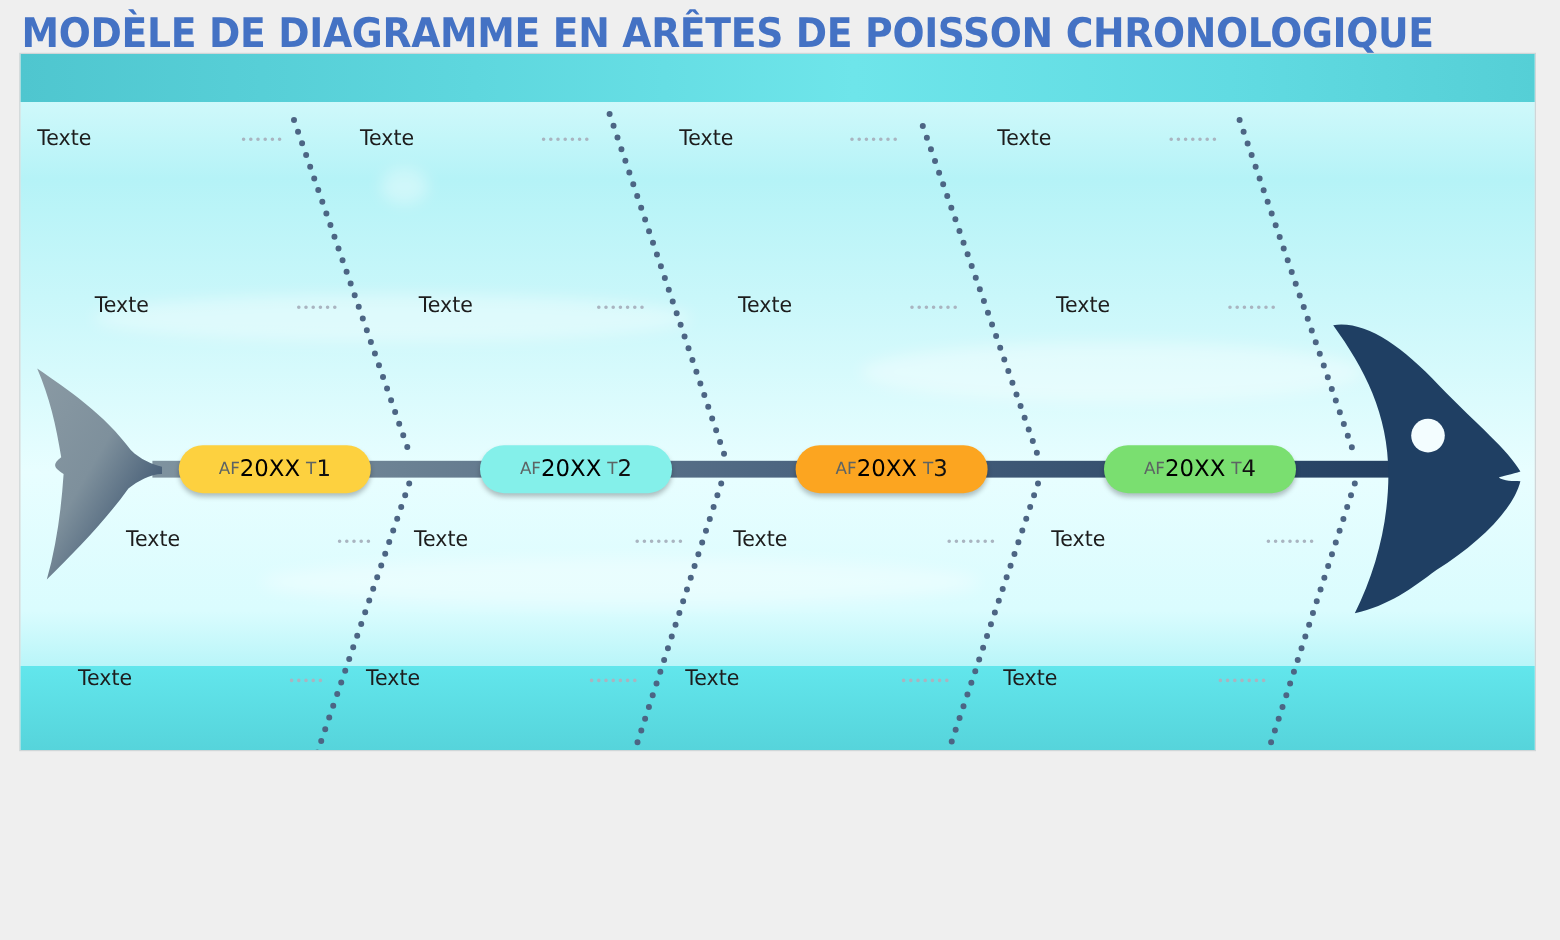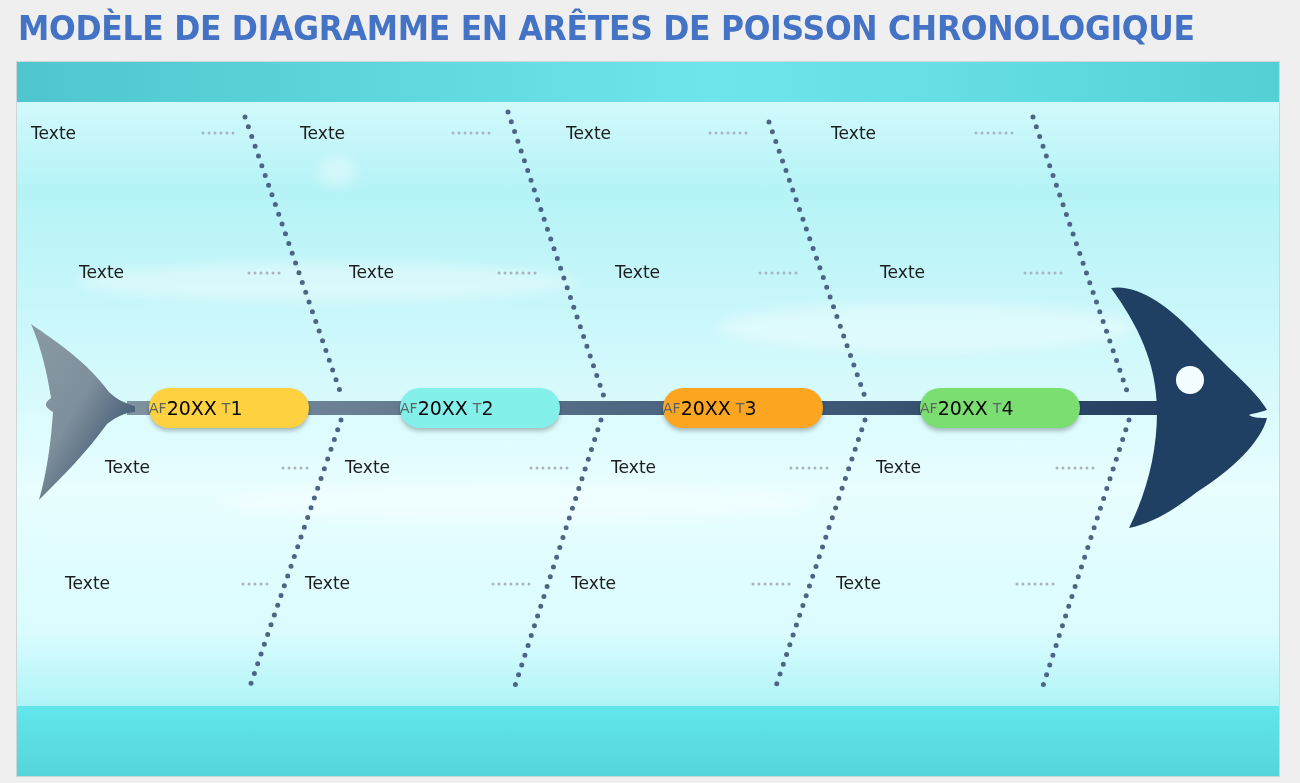--- a/index.html
+++ b/index.html
@@ -17,7 +17,7 @@
     transform-origin:left top; transform:scaleX(0.925);
   }
   .slide {
-    position:absolute; left:16px; top:61px; width:1264px; height:716px;
+    position:absolute; left:16px; top:44px; width:1264px; height:582px;
     border:1px solid #cfd6d8; box-sizing:border-box; overflow:hidden;
     background:linear-gradient(180deg,#dffcfd 0%,#b5f3f7 18%,#c9f7fa 35%,#e8feff 60%,#dafcfe 80%,#a8f2f6 92%,#aef0f5 100%);
   }

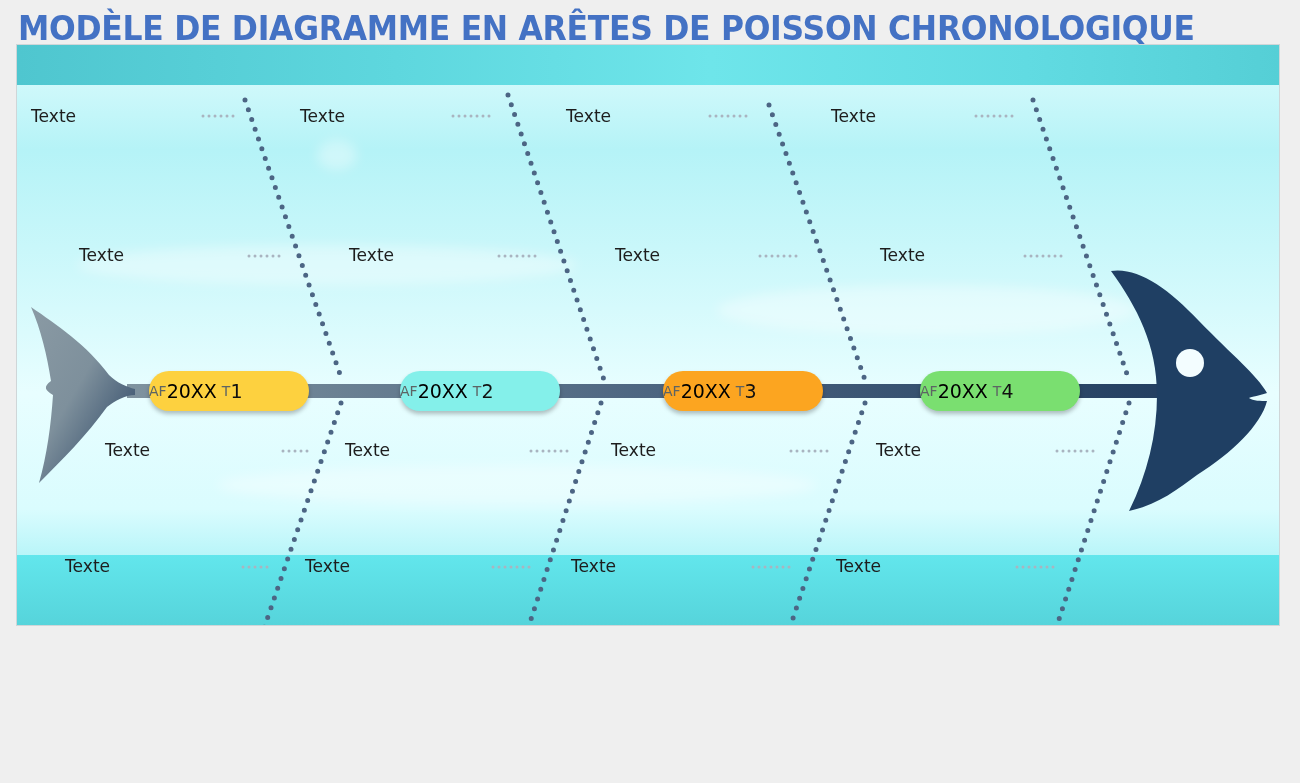--- a/index.html
+++ b/index.html
@@ -41,7 +41,7 @@
   }
   .pill {
     position:absolute; height:40px; width:160px; border-radius:20px;
-    display:flex; align-items:center; justify-content:flex-start;
+    display:flex; align-items:center; justify-content:center;
     box-shadow:0 3px 4px rgba(0,0,0,0.25);
     font-family:"DejaVu Sans", sans-serif; white-space:nowrap;
   }

